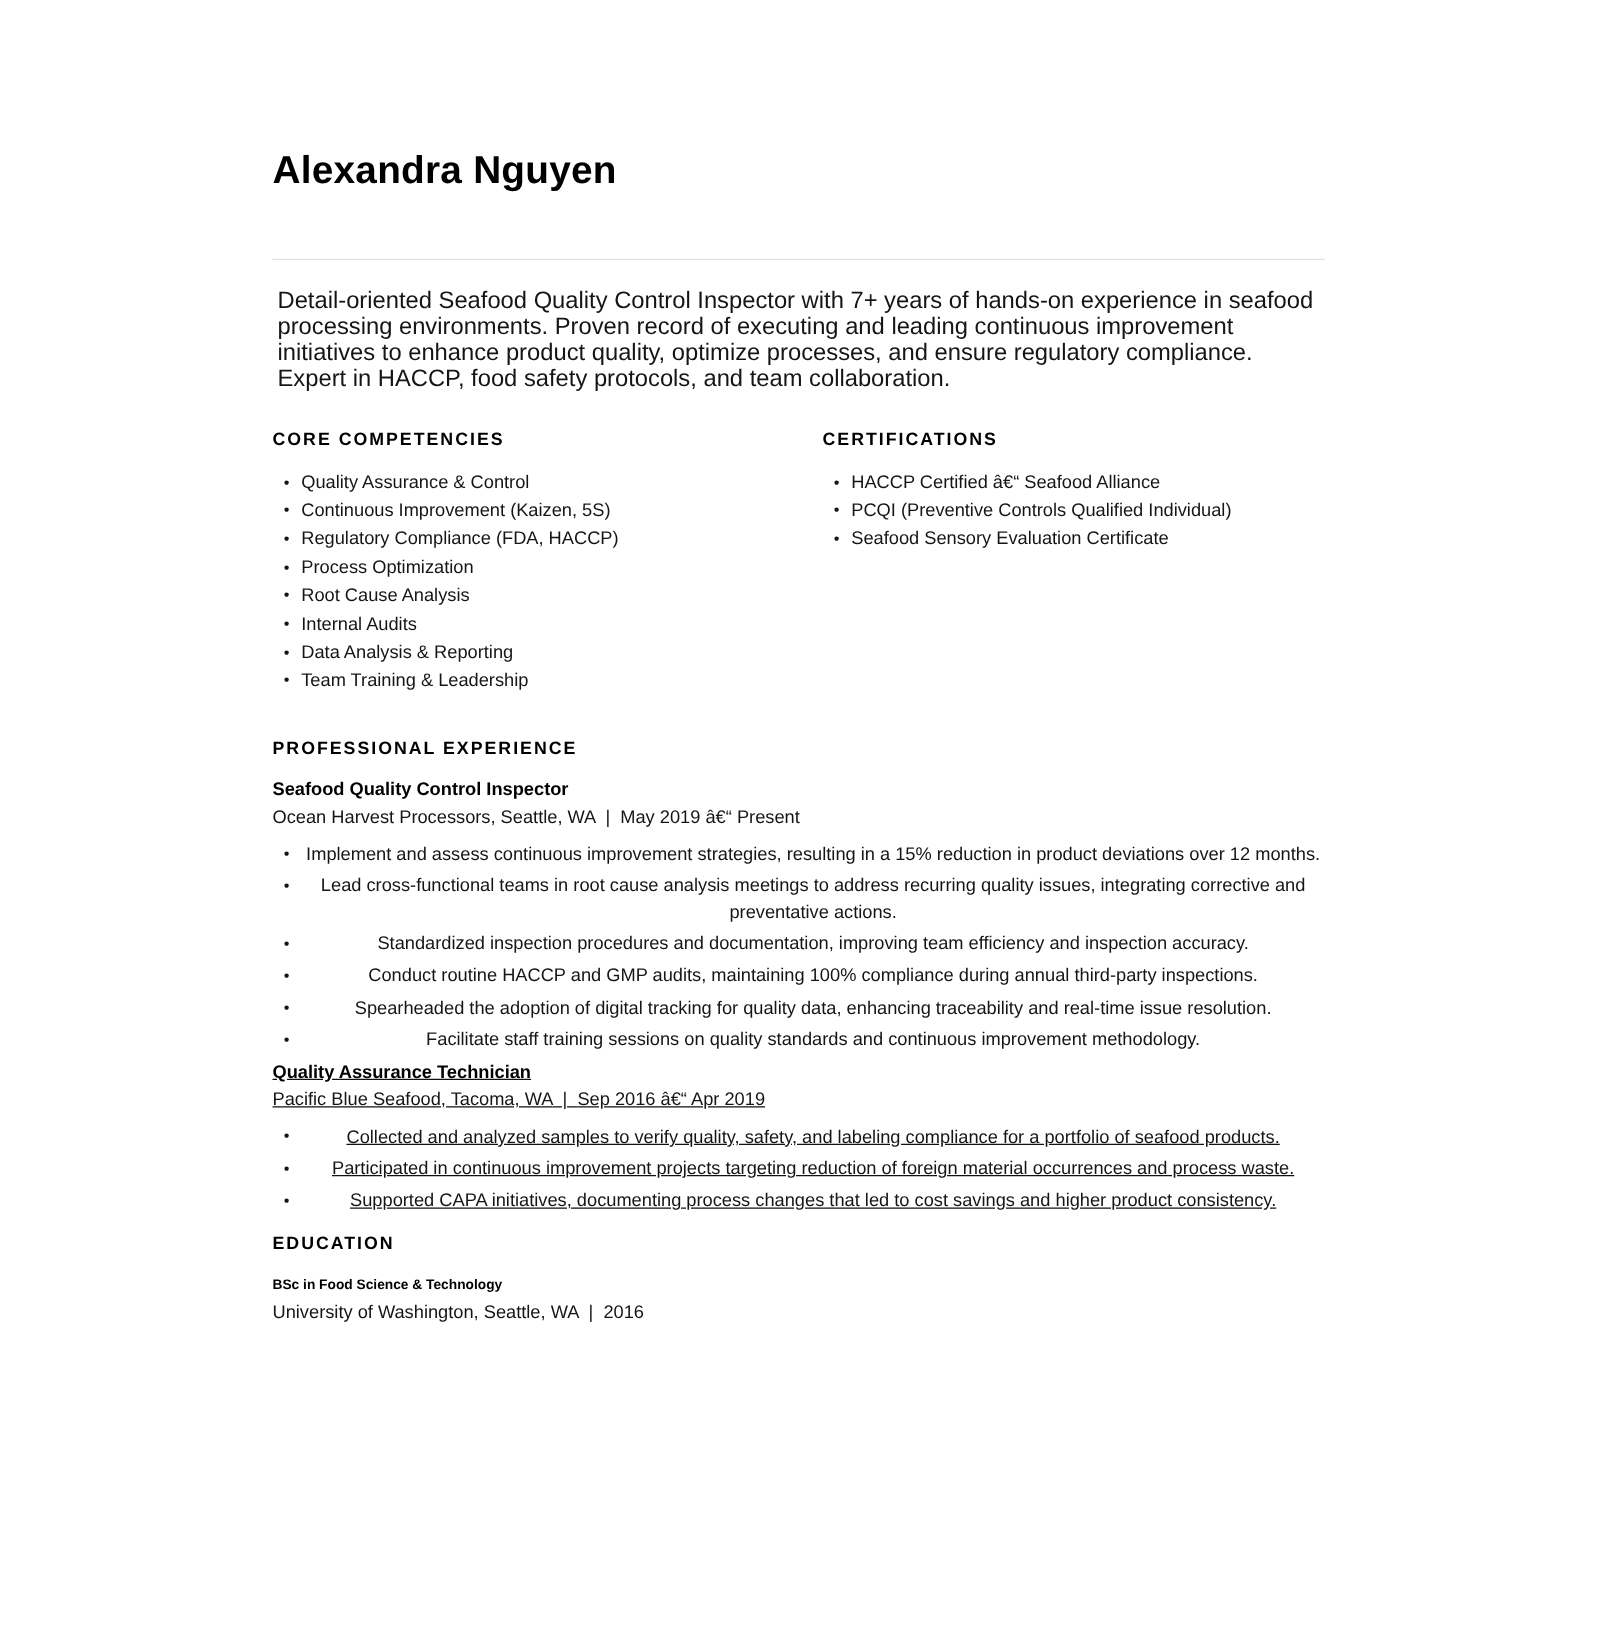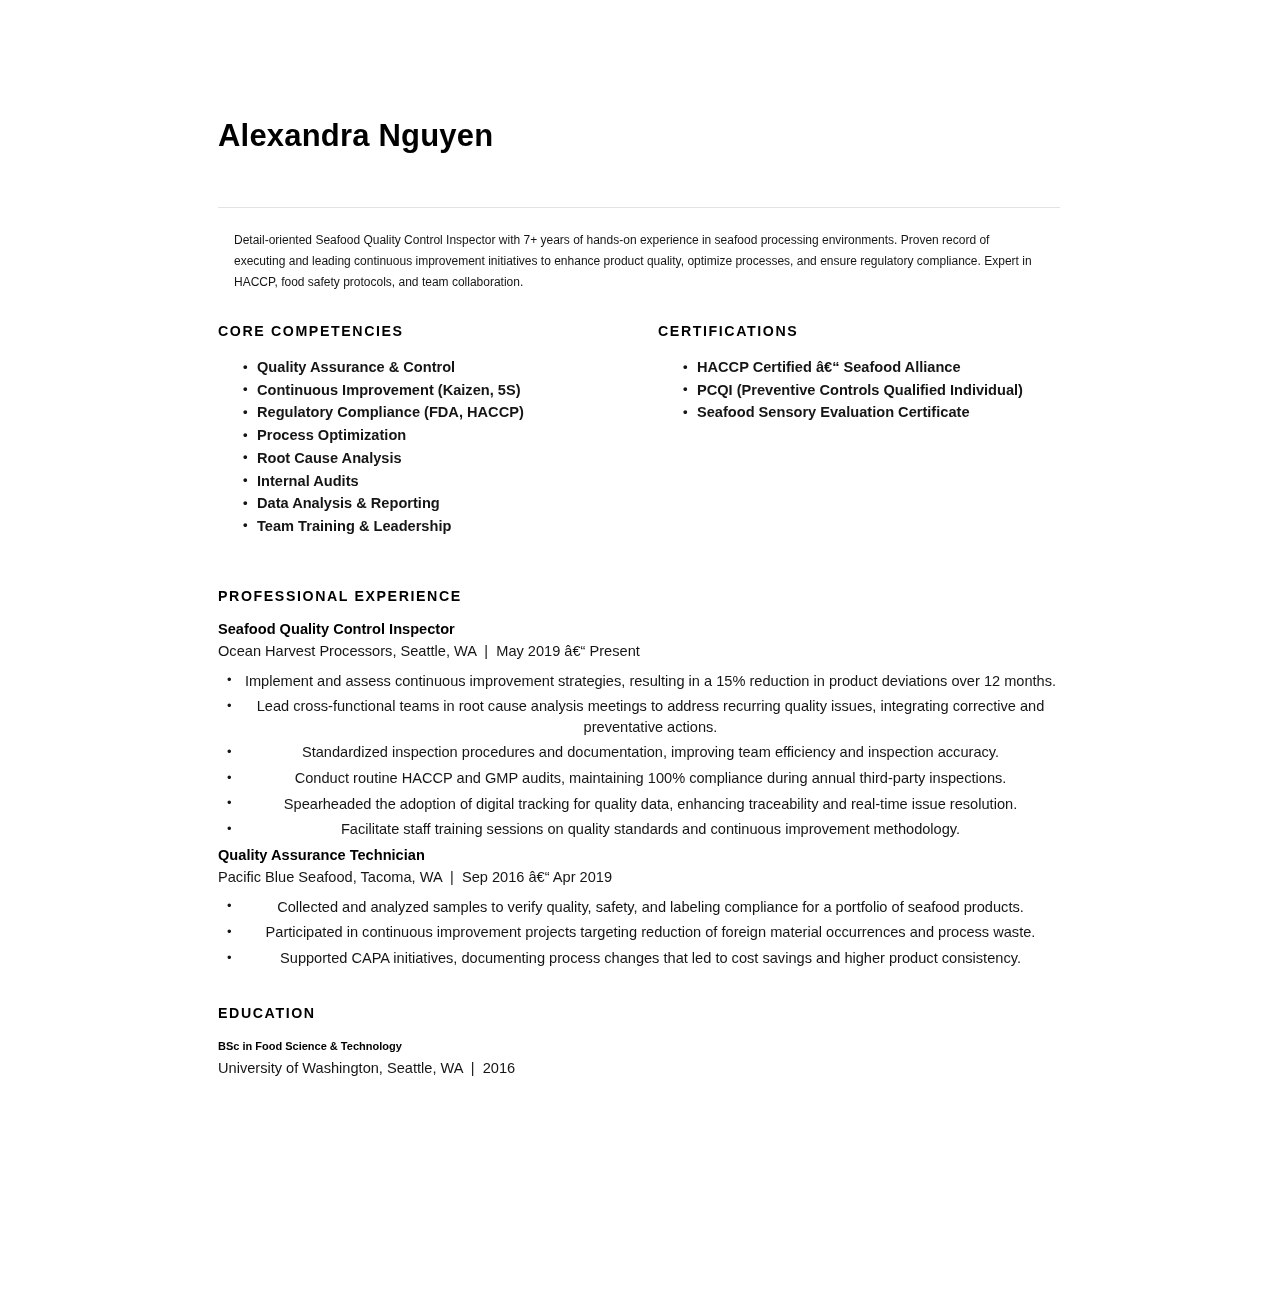--- a/index.html
+++ b/index.html
@@ -73,10 +73,10 @@
     line-height: 1.2;
   }
   .summary {
-    font-size: 12px;
+    font-size: 19px;
     line-height: 21px;
     color: #151515;
-    margin: 16px;
+    margin: 4px;
     max-width: 840px;
   }
 

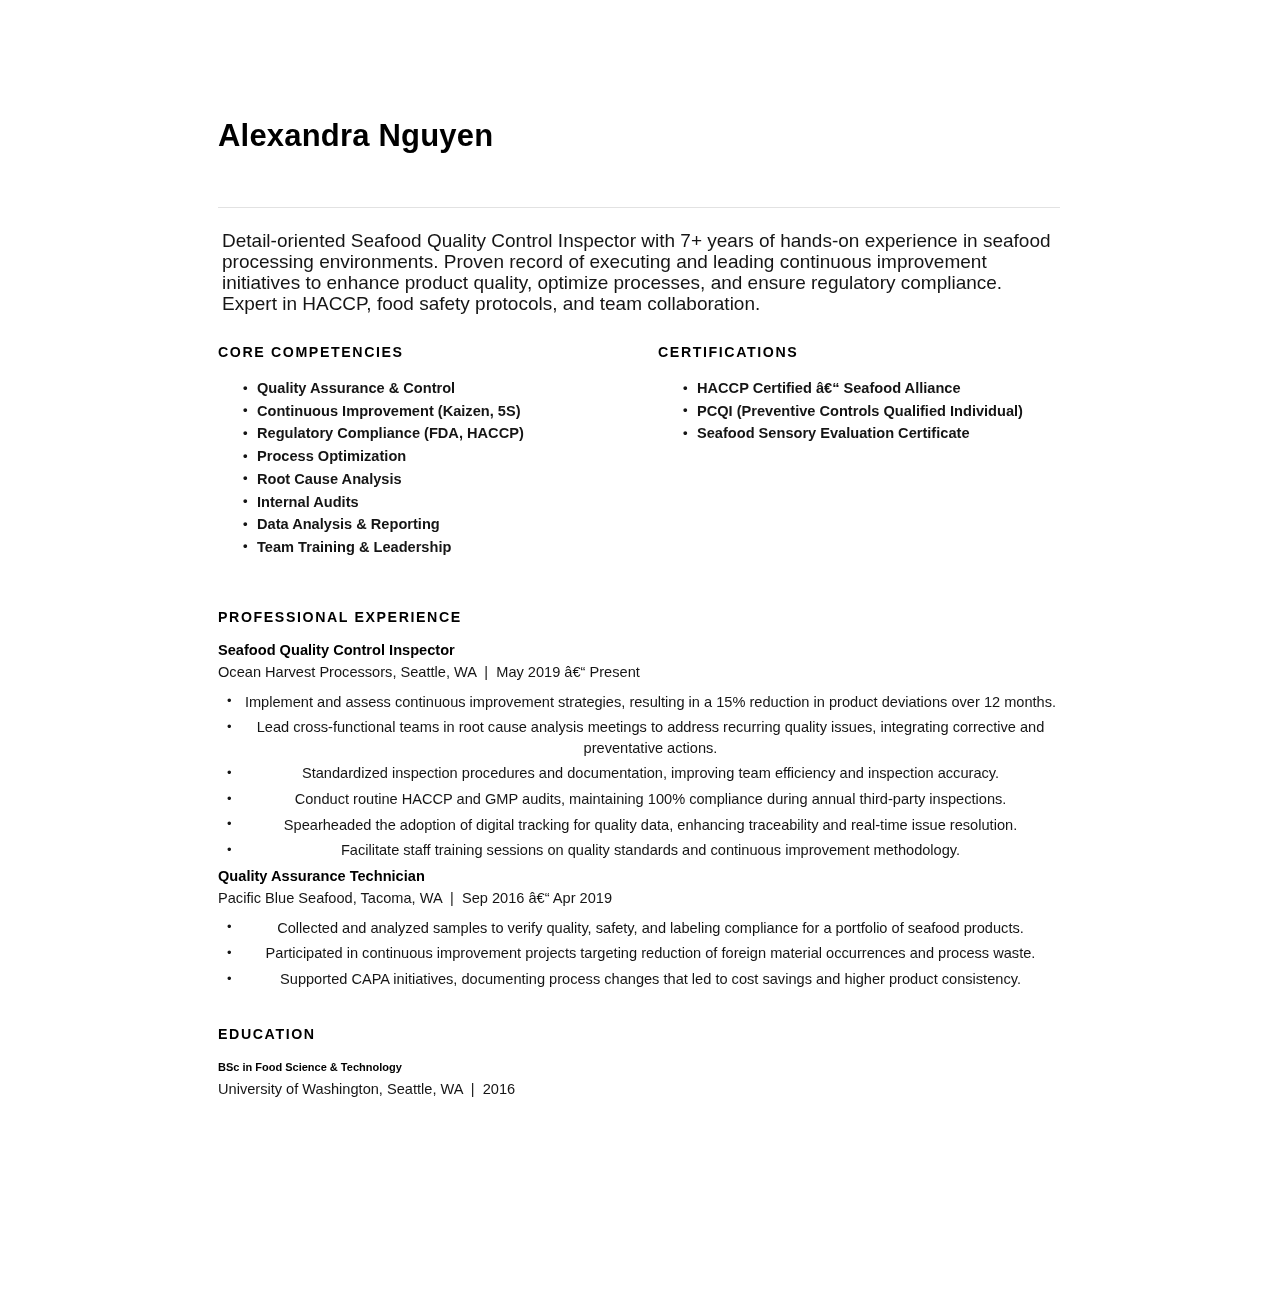--- a/index.html
+++ b/index.html
@@ -90,9 +90,8 @@
 
   ul.bullets {
     list-style: none;
-    margin: 16px;
-    padding: 0;
-    font-weight: bold;
+    margin: 0;
+    padding: 0;
   }
   ul.bullets li {
     position: relative;

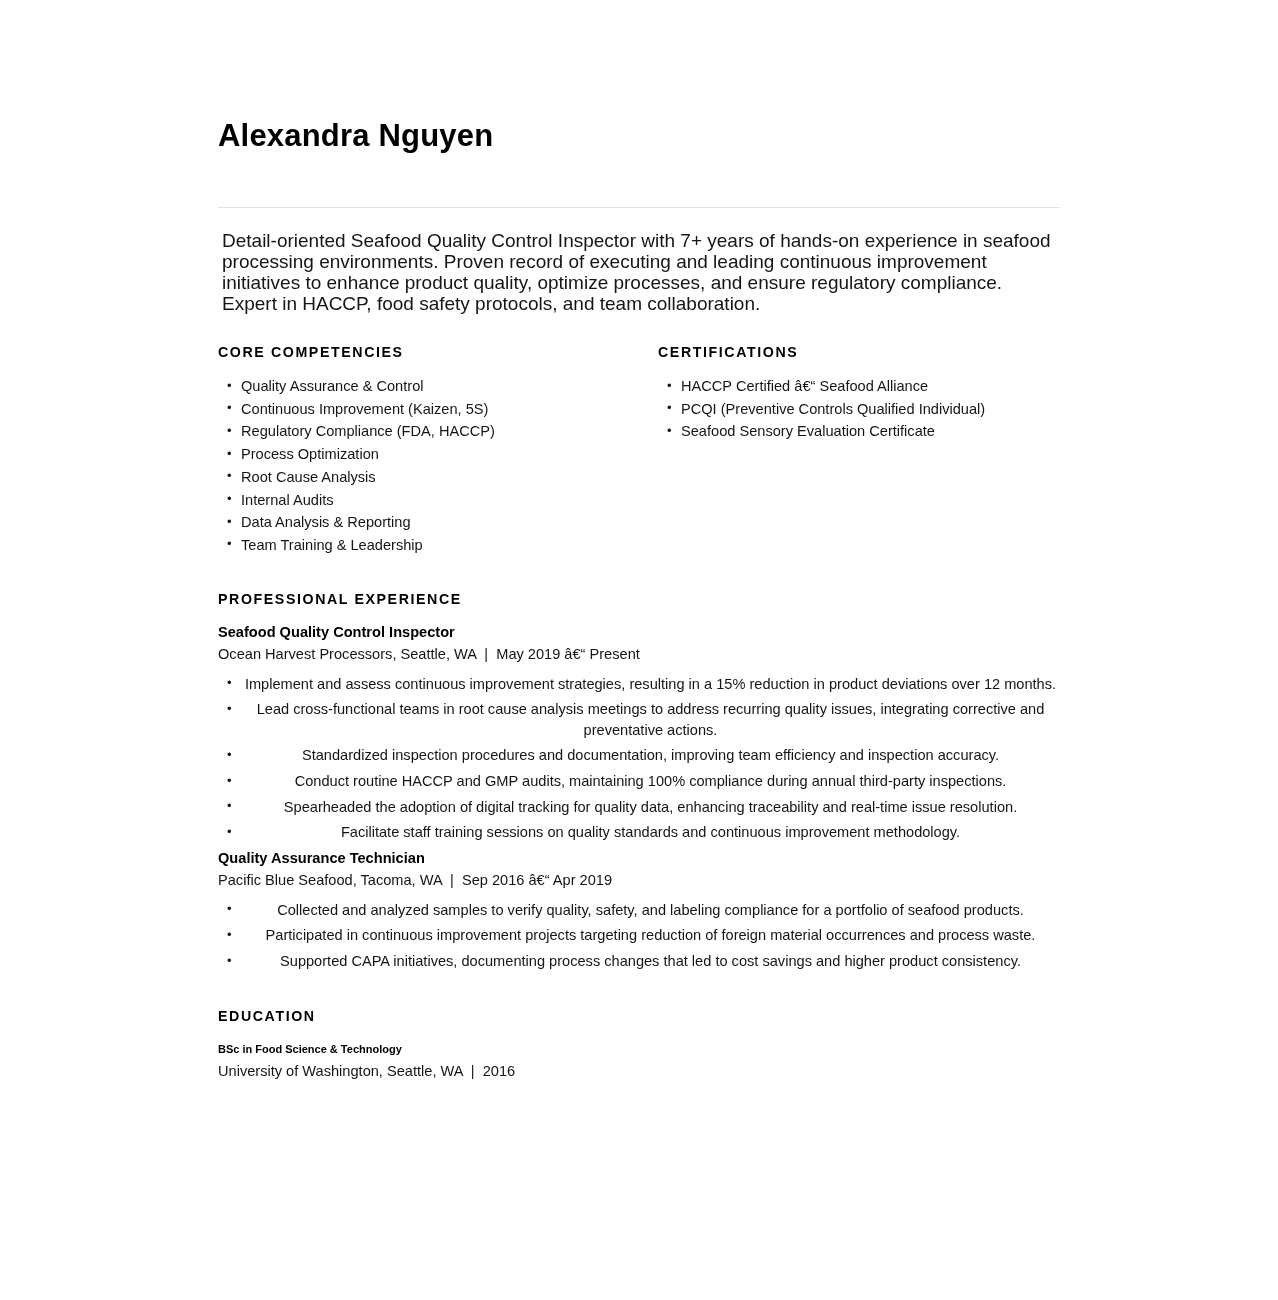--- a/index.html
+++ b/index.html
@@ -113,7 +113,7 @@
   
   .exp-section { margin-top: 34px; }
   .job { margin-bottom: 2px; }
-  .job + .job { margin-top: 4px; }
+  .job + .job { margin-top: 4px; text-decoration: underline; }
   .job-title {
     font-size: 14.6px;
     font-weight: bold;

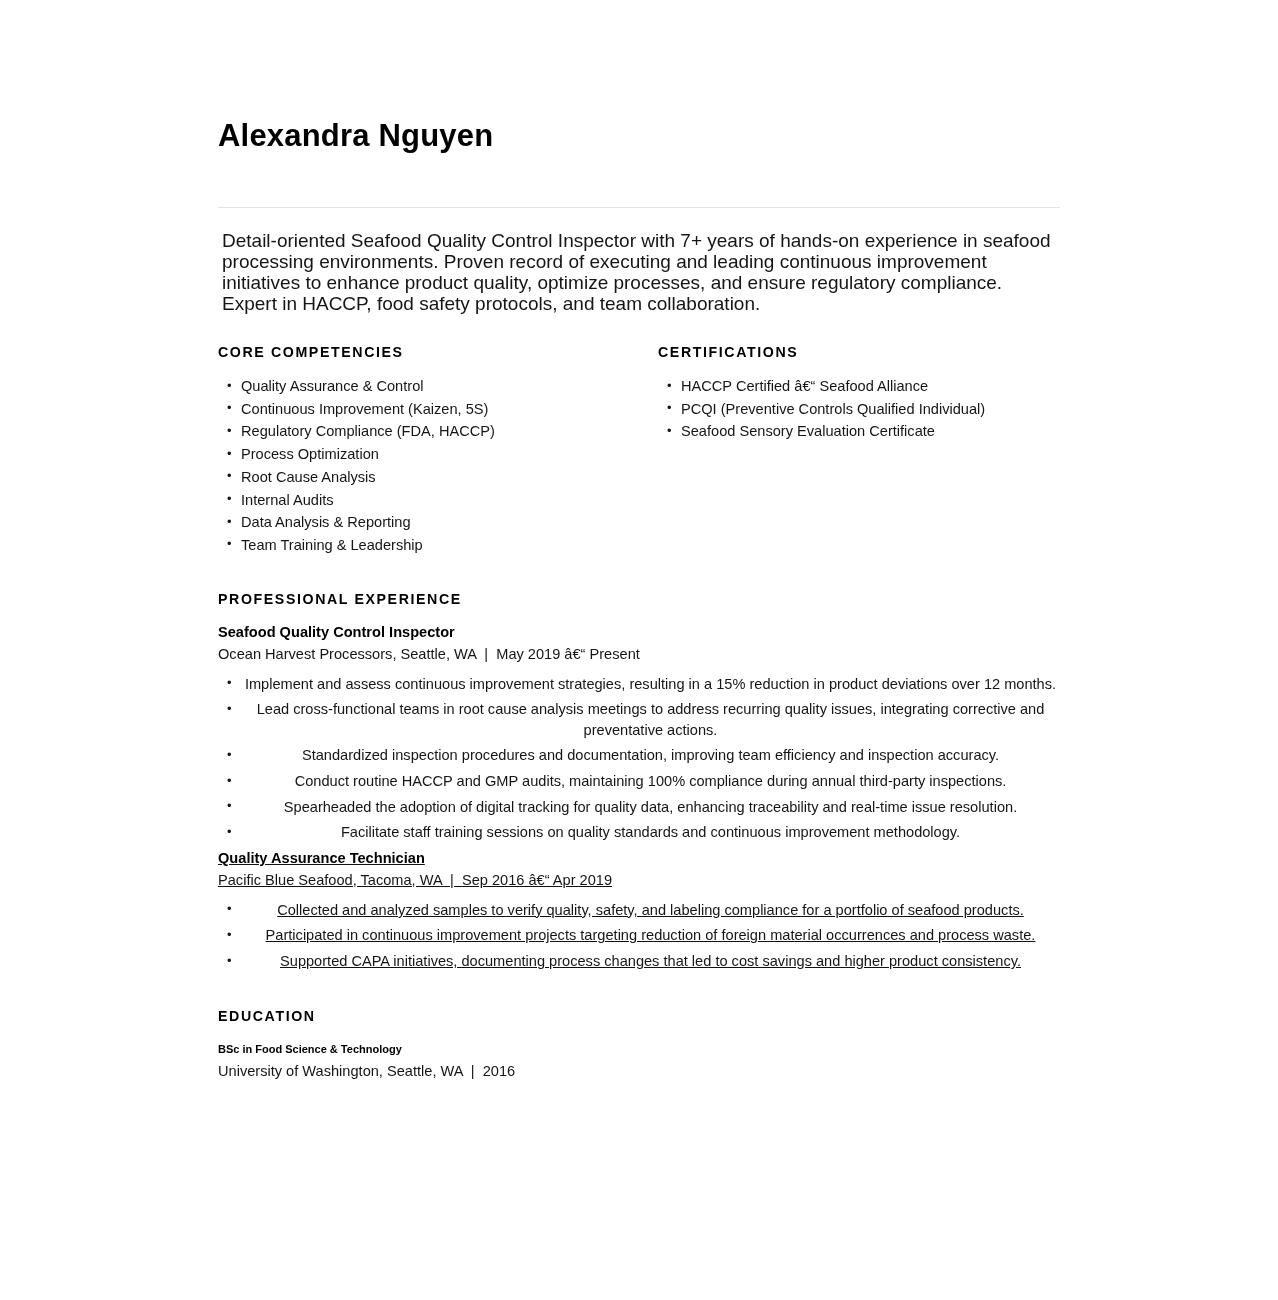--- a/index.html
+++ b/index.html
@@ -155,7 +155,7 @@
   }
 
   
-  .edu-section { margin-top: 36px; }
+  .edu-section { margin-top: 15px; }
   .edu-degree {
     font-size: 11px;
     font-weight: bold;

